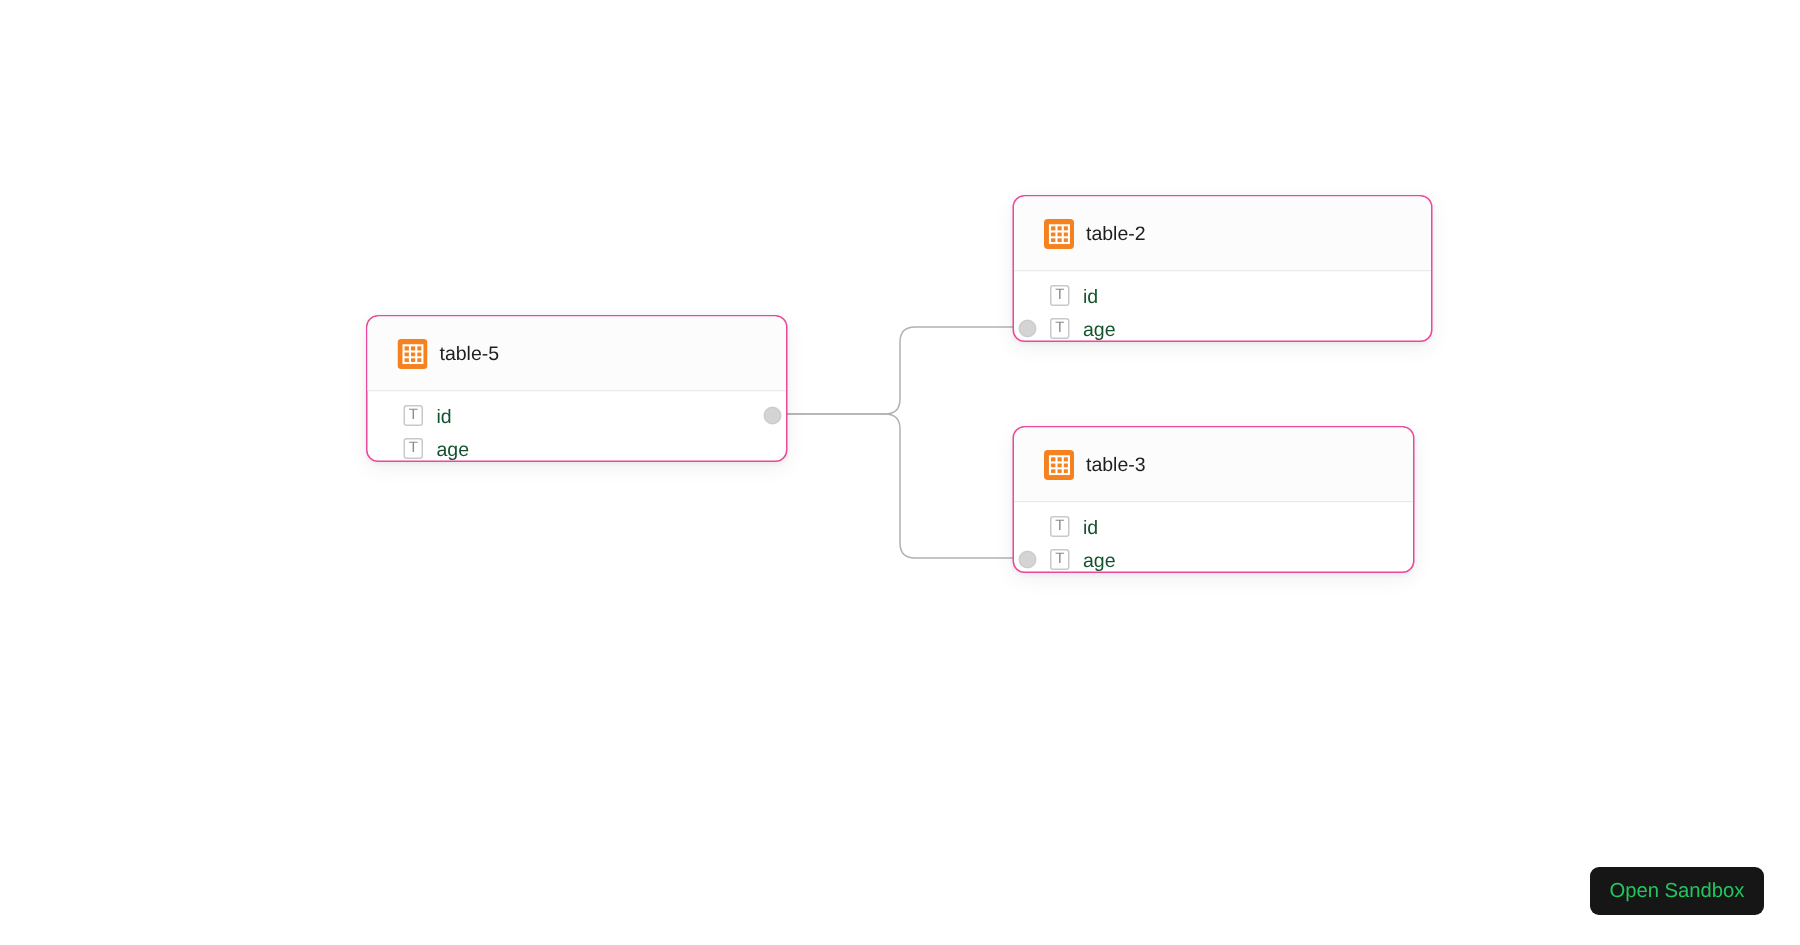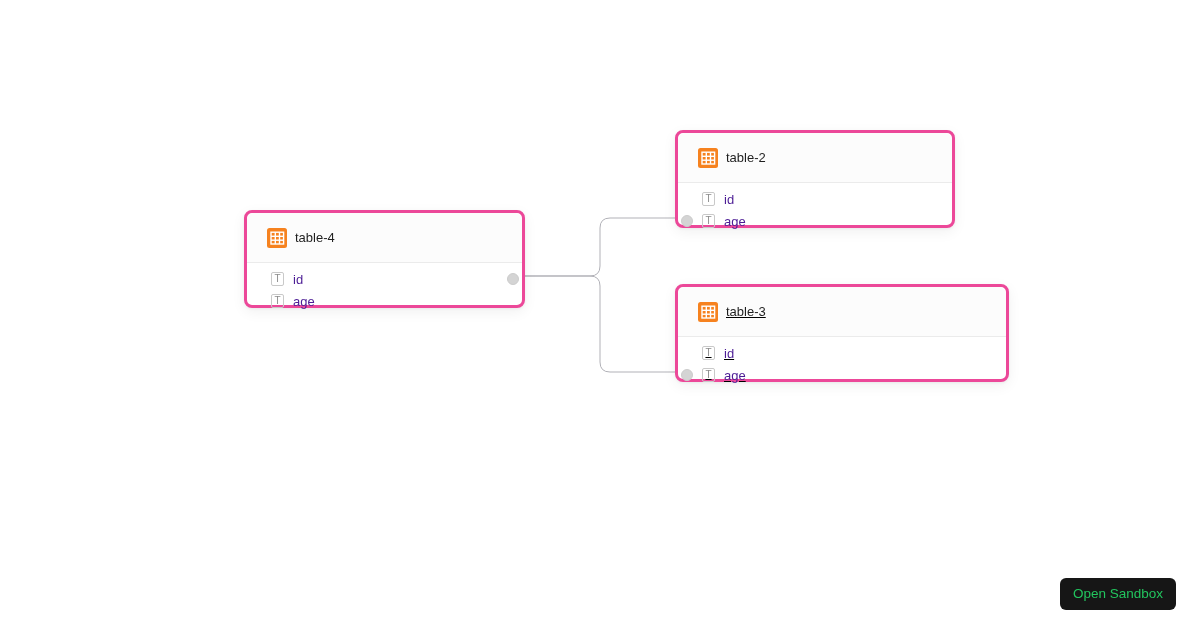--- a/index.html
+++ b/index.html
@@ -27,7 +27,7 @@
   .table-node {
     position: absolute;
     background: #ffffff;
-    border: 3px solid #ec4899;
+    border: 1px solid #ec4899;
     border-radius: 8px;
     box-shadow: 0 1px 3px rgba(0,0,0,.05), 0 4px 14px rgba(0,0,0,.06);
     width: 281px;

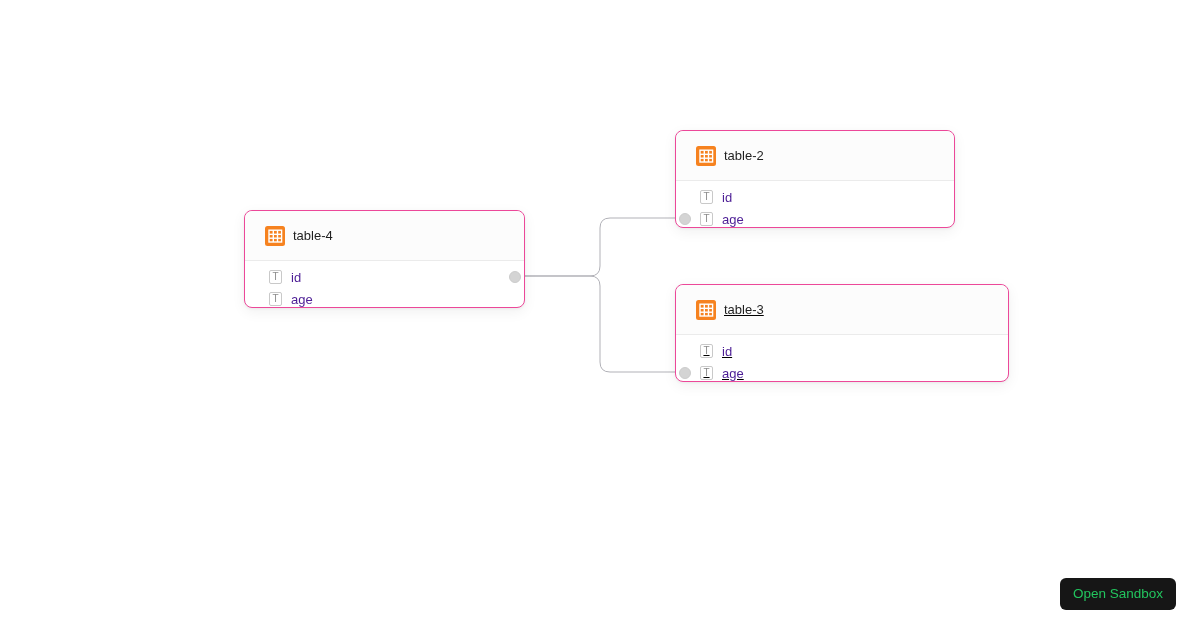--- a/index.html
+++ b/index.html
@@ -72,7 +72,7 @@
   }
   .field-label {
     font-size: 13px;
-    color: #4c1d95;
+    color: #14532d;
   }
   .handle {
     position: absolute;

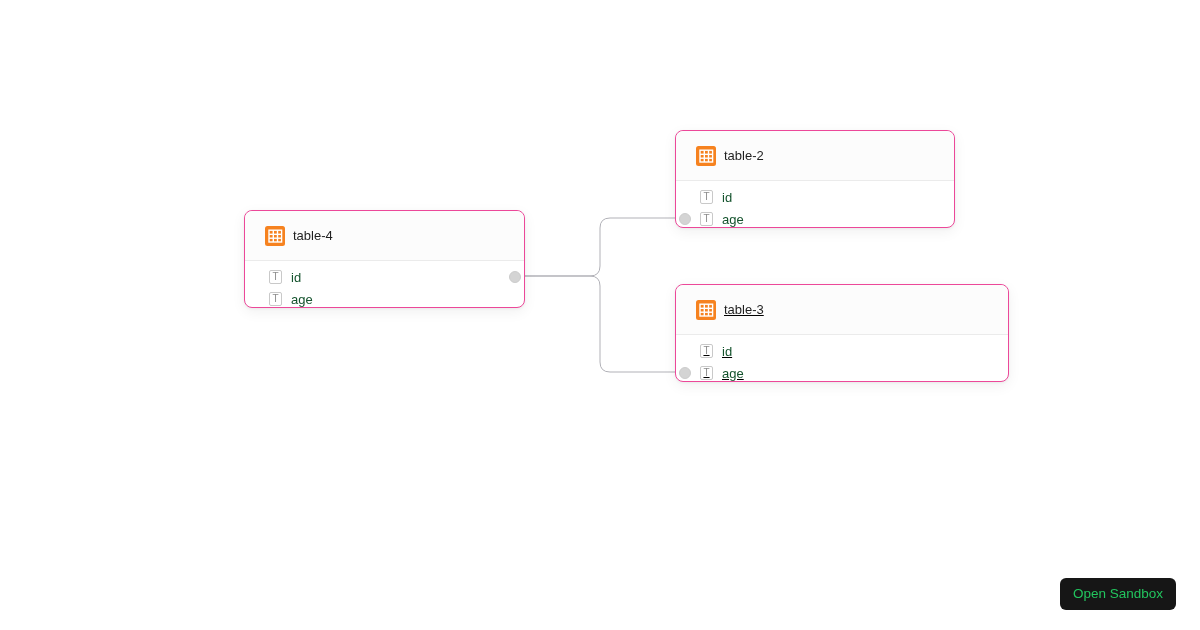--- a/index.html
+++ b/index.html
@@ -124,7 +124,7 @@
           <line x1="12.5" y1="4.2" x2="12.5" y2="16"></line>
         </g>
       </svg>
-      <span class="node-title">table-4</span>
+      <span class="node-title">table-5</span>
     </div>
     <div class="node-fields">
       <div class="field-row">

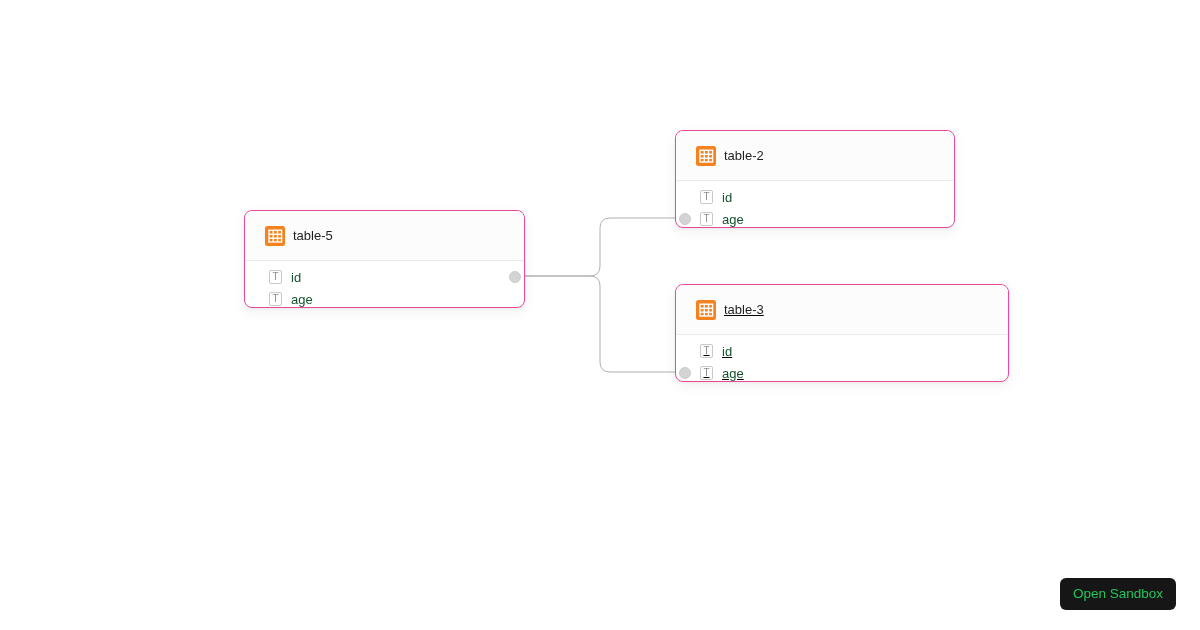--- a/index.html
+++ b/index.html
@@ -166,7 +166,7 @@
     <span class="handle handle-target"></span>
   </div>
 
-  <div class="table-node" style="left:675px; top:284px; width:334px;text-decoration:underline;">
+  <div class="table-node" style="left:675px; top:284px; width:268px;">
     <div class="node-header">
       <svg class="table-icon" viewBox="0 0 20 20">
         <rect x="0" y="0" width="20" height="20" rx="2.5" fill="#f6821f"></rect>

